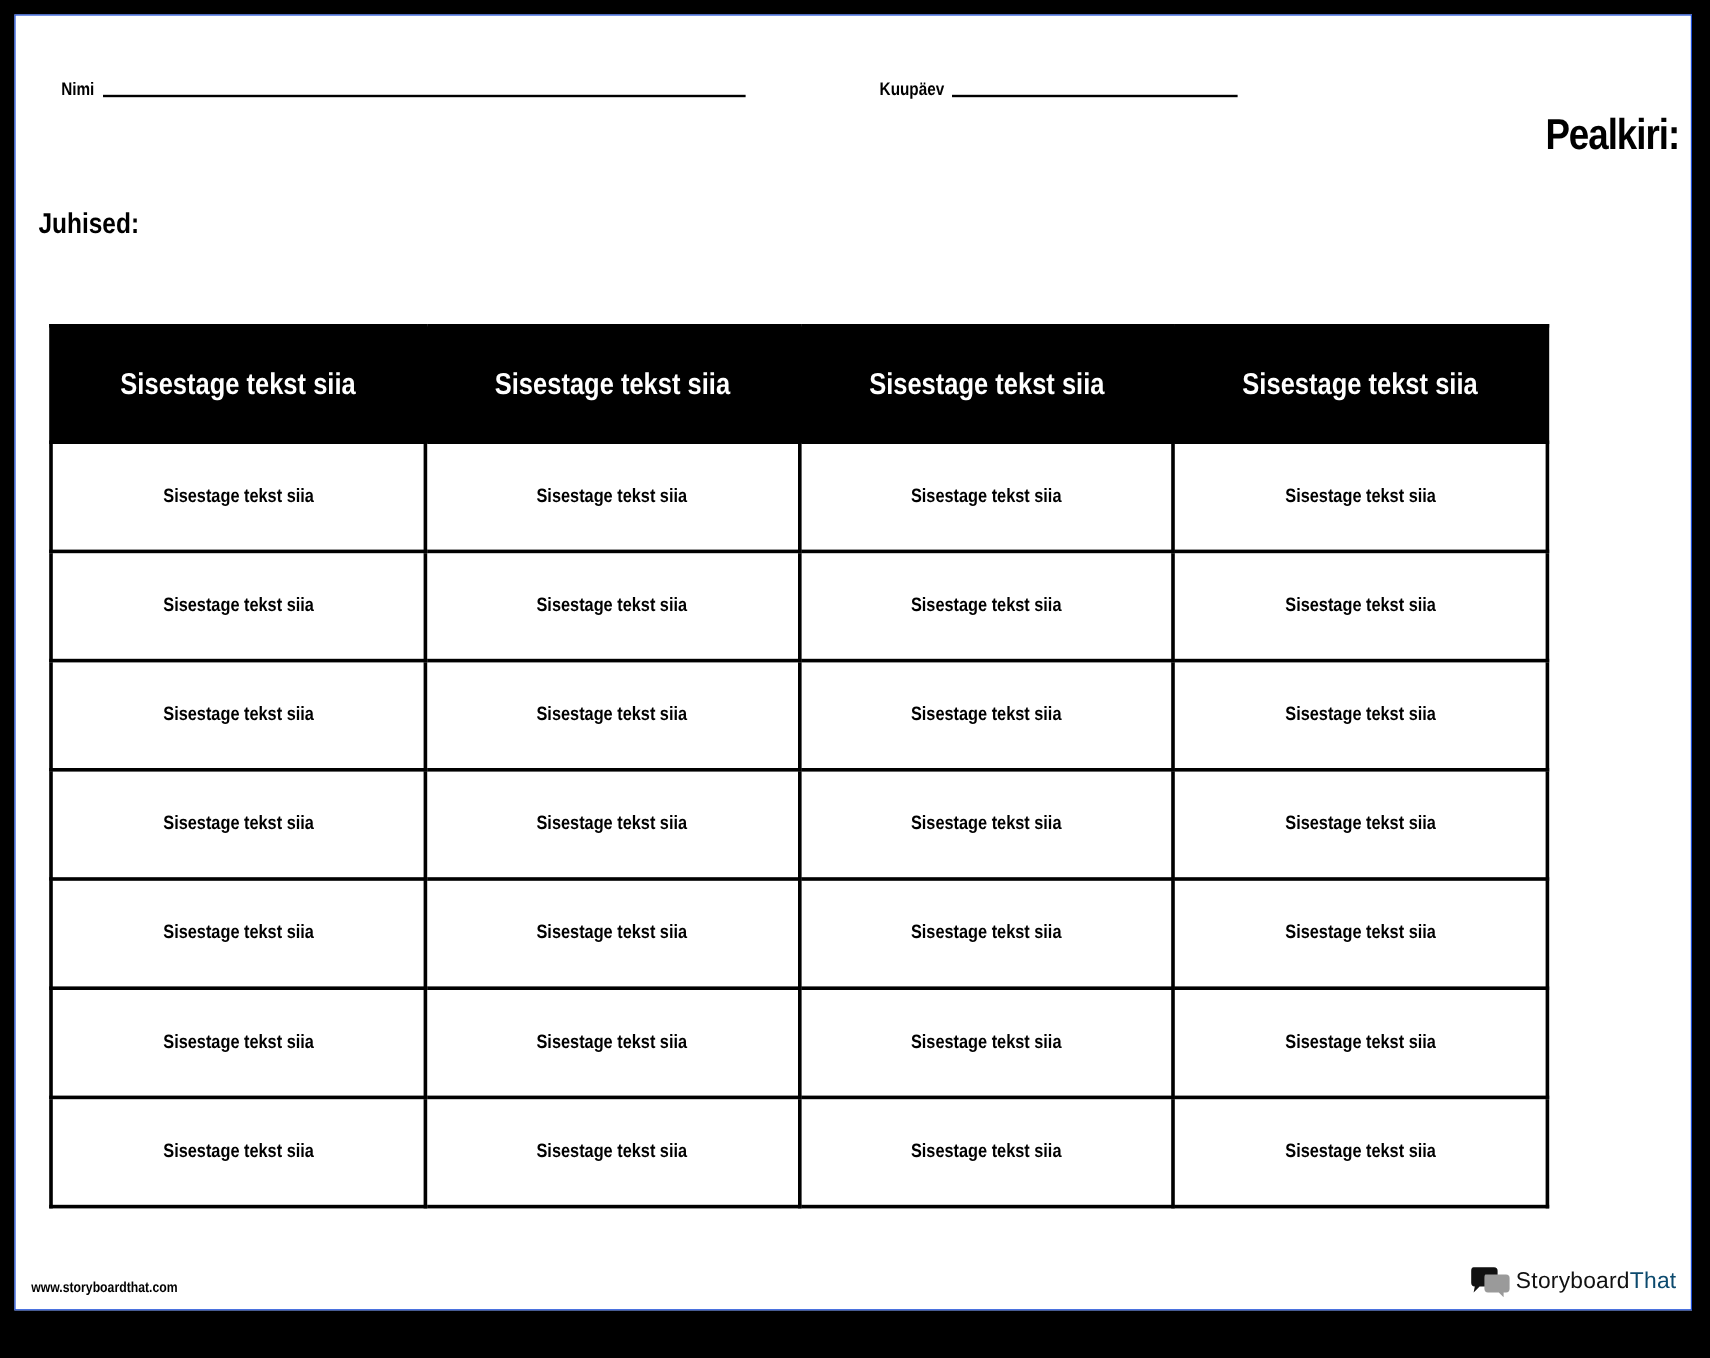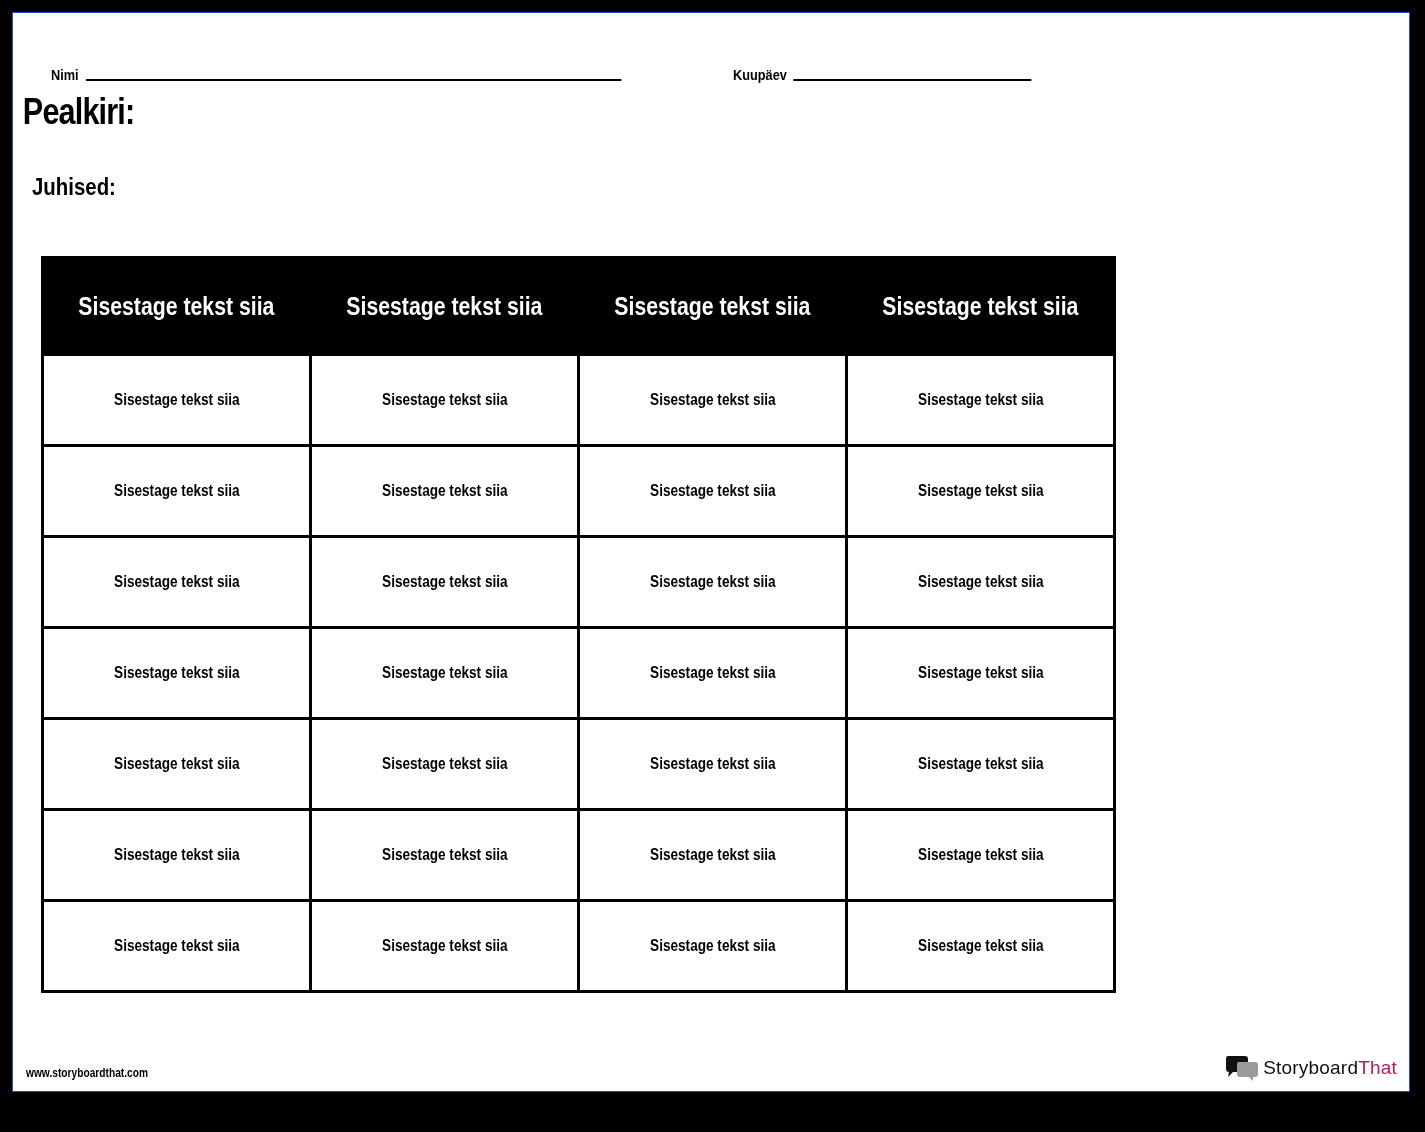--- a/index.html
+++ b/index.html
@@ -50,7 +50,7 @@
       top: 78px;
       left: 0;
       width: 100%;
-      text-align: left;
+      text-align: right;
       font-weight: bold;
       font-size: 36px;
       letter-spacing: -1px;

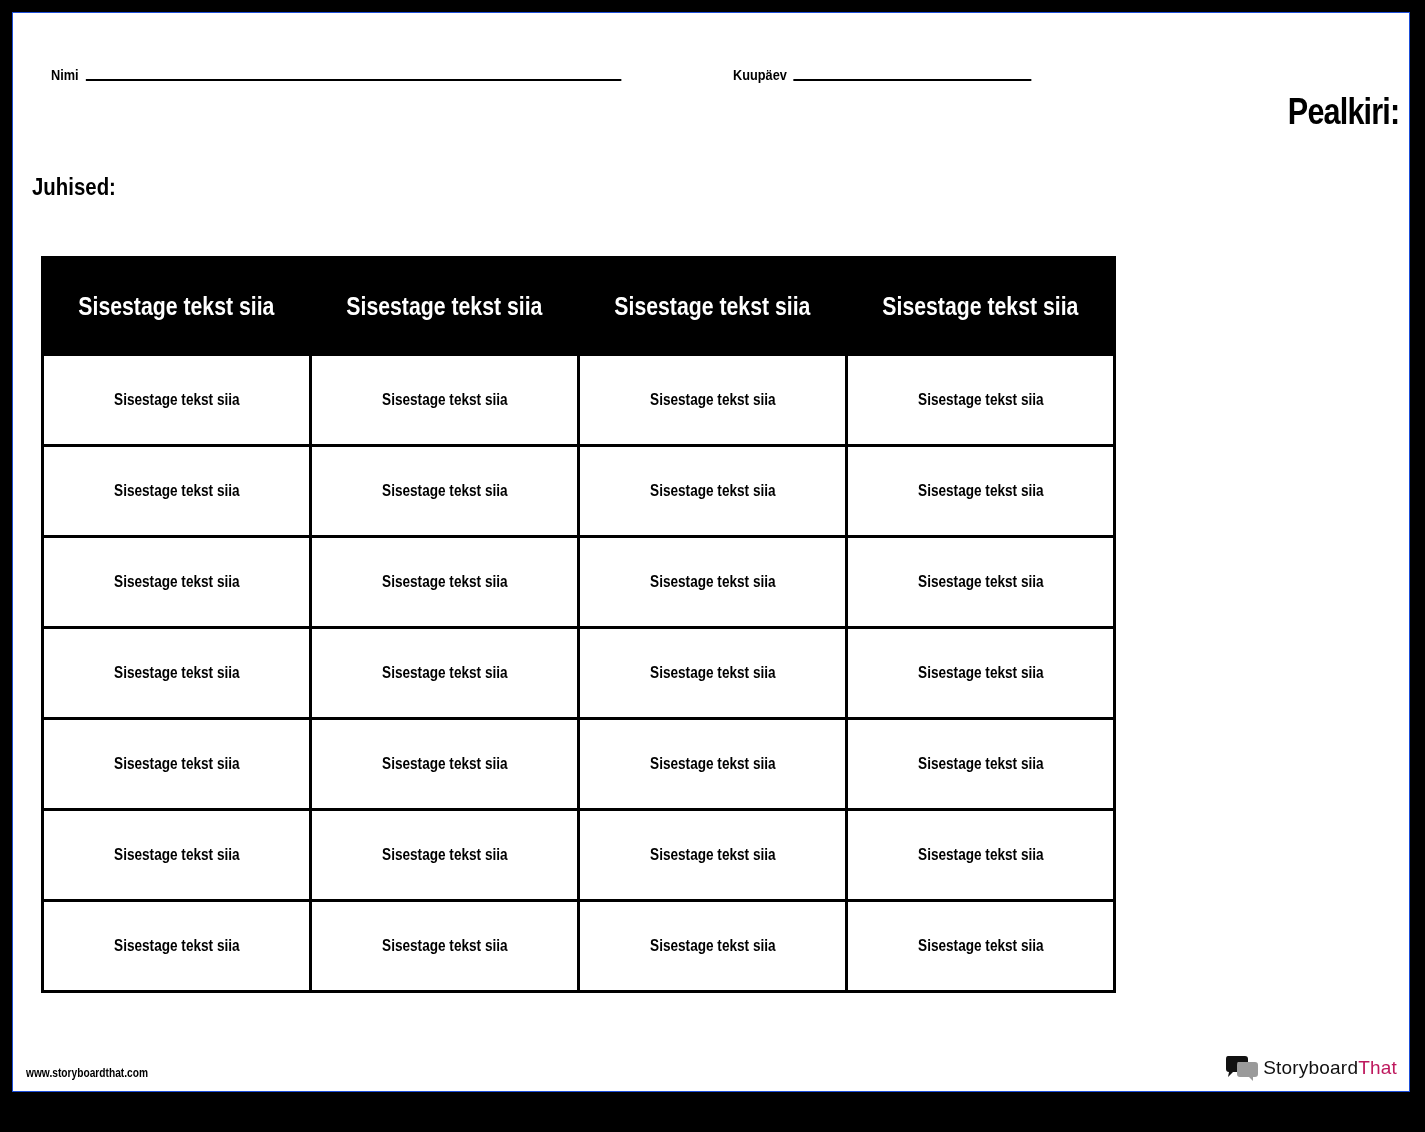--- a/index.html
+++ b/index.html
@@ -72,8 +72,8 @@
     .grid {
       position: absolute;
       left: 28px;
-      top: 243px;
-      width: 1075px;
+      top: 257px;
+      width: 1250px;
       border-collapse: collapse;
       table-layout: fixed;
     }

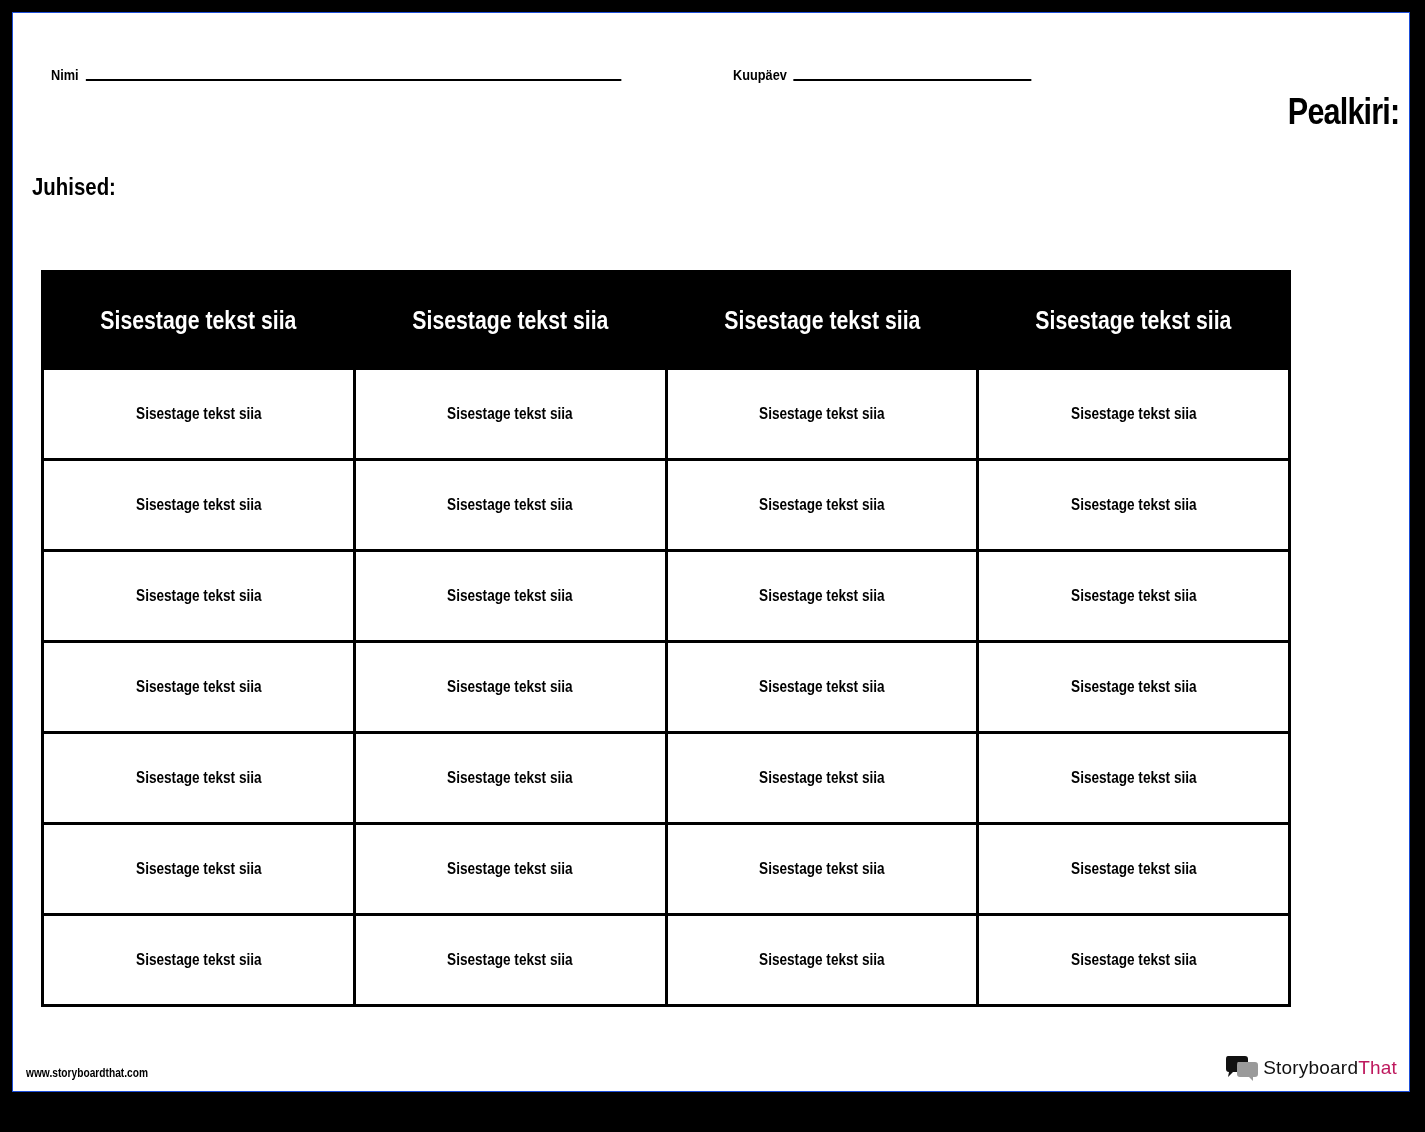--- a/index.html
+++ b/index.html
@@ -128,7 +128,7 @@
       letter-spacing: 0.2px;
     }
     .brand-name .light {
-      color: #be185d;
+      color: #0c4a6e;
       margin-top: 28px;
     }
   </style>

